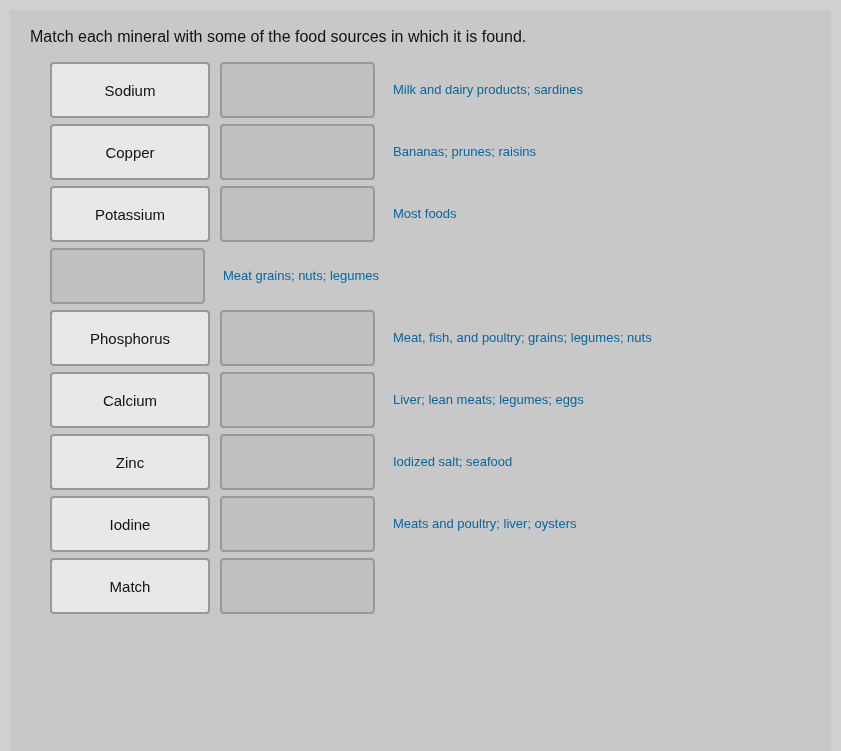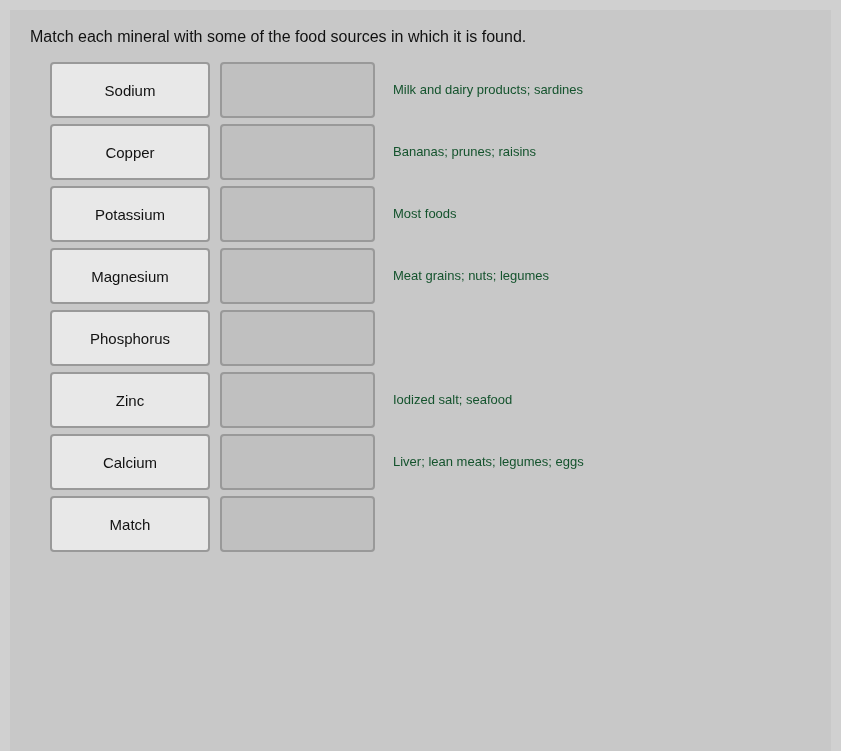--- a/index.html
+++ b/index.html
@@ -70,7 +70,7 @@
 
     .food-source {
       font-size: 13px;
-      color: #14532d;
+      color: #0369a1;
       flex: 1;
       padding-left: 8px;
       line-height: 1.4;

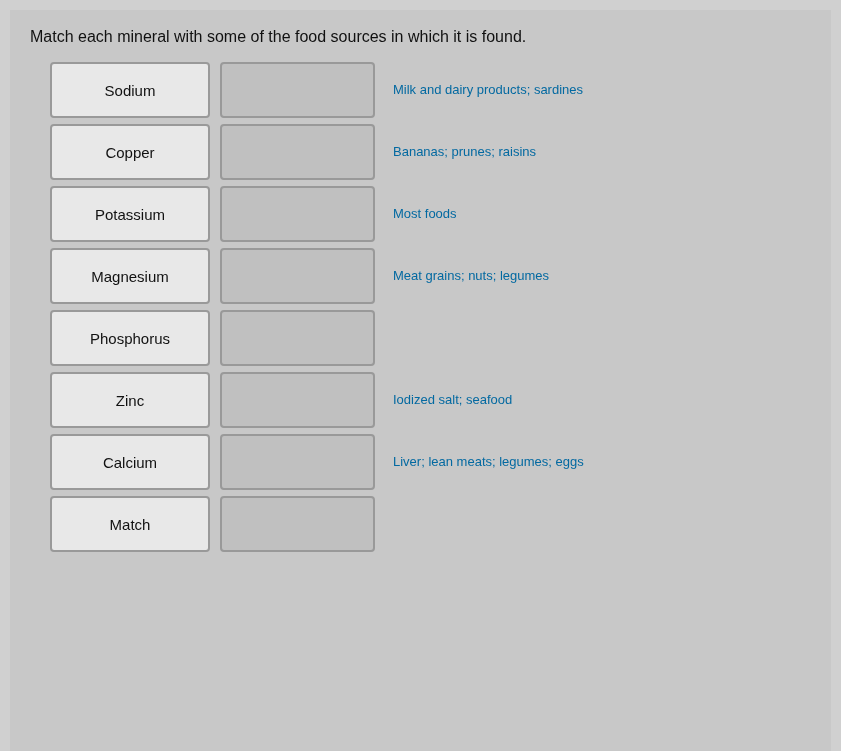--- a/index.html
+++ b/index.html
@@ -100,7 +100,6 @@
         <span class="food-source">Most foods</span>
       </div>
       <div class="match-row">
-        <div class="mineral-box">Magnesium</div>
         <div class="drop-box"></div>
         <span class="food-source">Meat grains; nuts; legumes</span>
       </div>

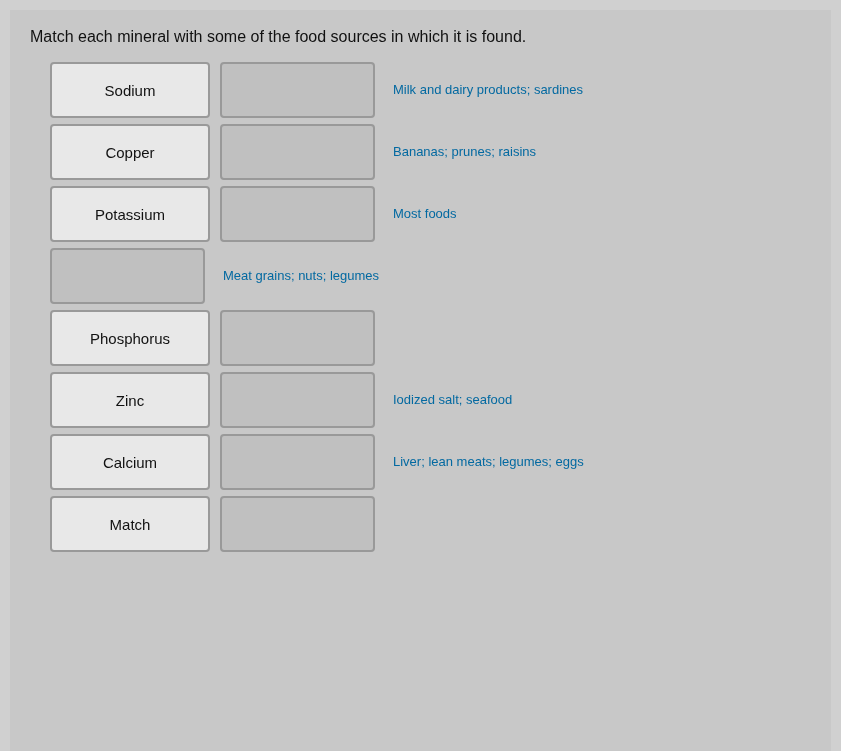--- a/index.html
+++ b/index.html
@@ -106,6 +106,7 @@
       <div class="match-row">
         <div class="mineral-box">Phosphorus</div>
         <div class="drop-box"></div>
+        <span class="food-source">Meat, fish, and poultry; grains; legumes; nuts</span>
       </div>
       <div class="match-row">
         <div class="mineral-box">Zinc</div>

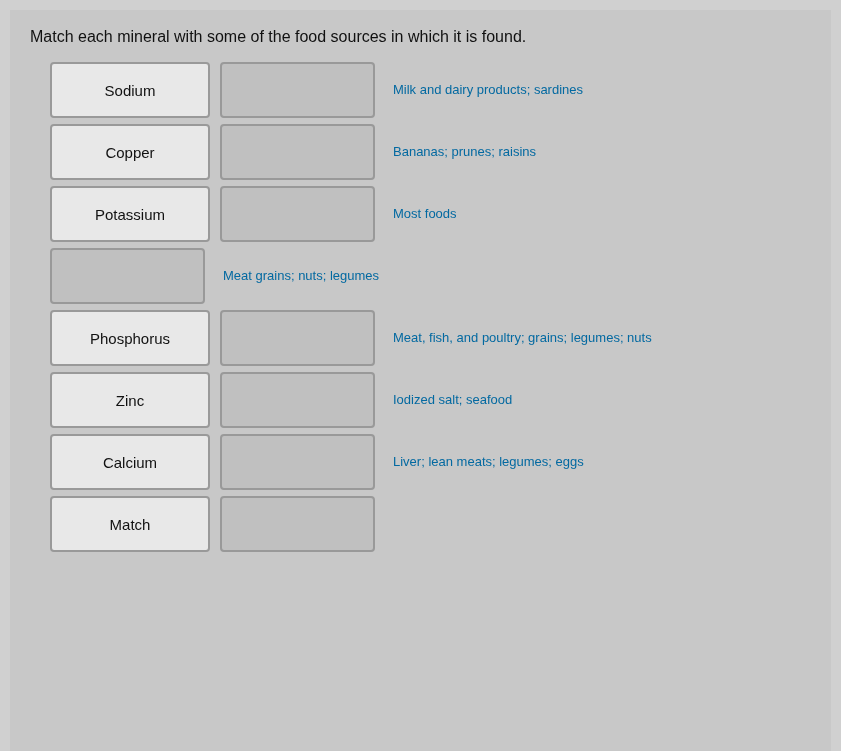--- a/index.html
+++ b/index.html
@@ -109,14 +109,14 @@
         <span class="food-source">Meat, fish, and poultry; grains; legumes; nuts</span>
       </div>
       <div class="match-row">
+        <div class="mineral-box">Calcium</div>
+        <div class="drop-box"></div>
+        <span class="food-source">Liver; lean meats; legumes; eggs</span>
+      </div>
+      <div class="match-row">
         <div class="mineral-box">Zinc</div>
         <div class="drop-box"></div>
         <span class="food-source">Iodized salt; seafood</span>
-      </div>
-      <div class="match-row">
-        <div class="mineral-box">Calcium</div>
-        <div class="drop-box"></div>
-        <span class="food-source">Liver; lean meats; legumes; eggs</span>
       </div>
       <div class="match-row">
         <div class="mineral-box">Match</div>

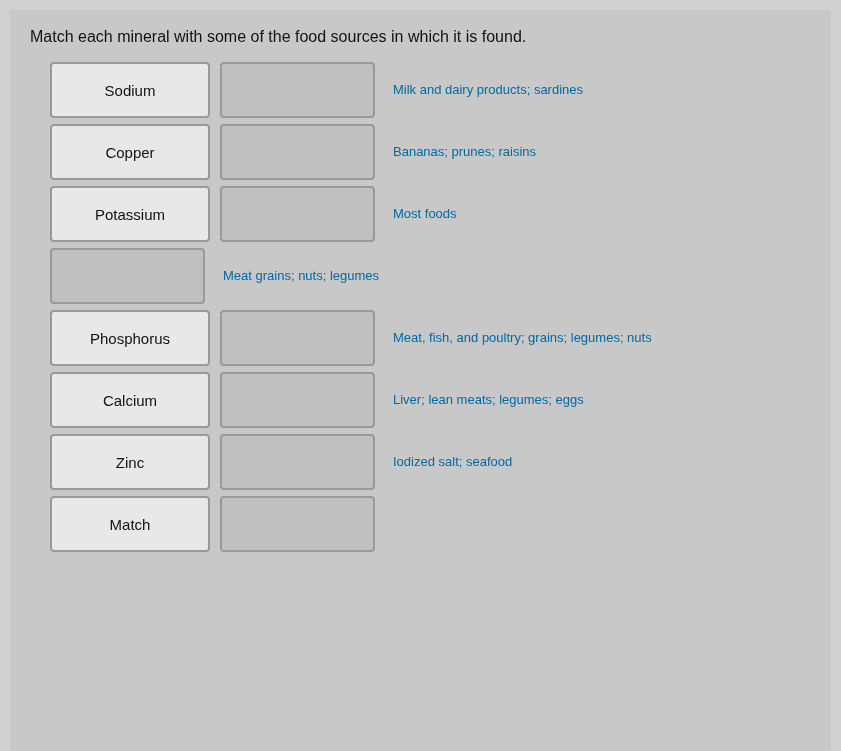--- a/index.html
+++ b/index.html
@@ -119,6 +119,11 @@
         <span class="food-source">Iodized salt; seafood</span>
       </div>
       <div class="match-row">
+        <div class="mineral-box">Iodine</div>
+        <div class="drop-box"></div>
+        <span class="food-source">Meats and poultry; liver; oysters</span>
+      </div>
+      <div class="match-row">
         <div class="mineral-box">Match</div>
         <div class="drop-box"></div>
       </div>

